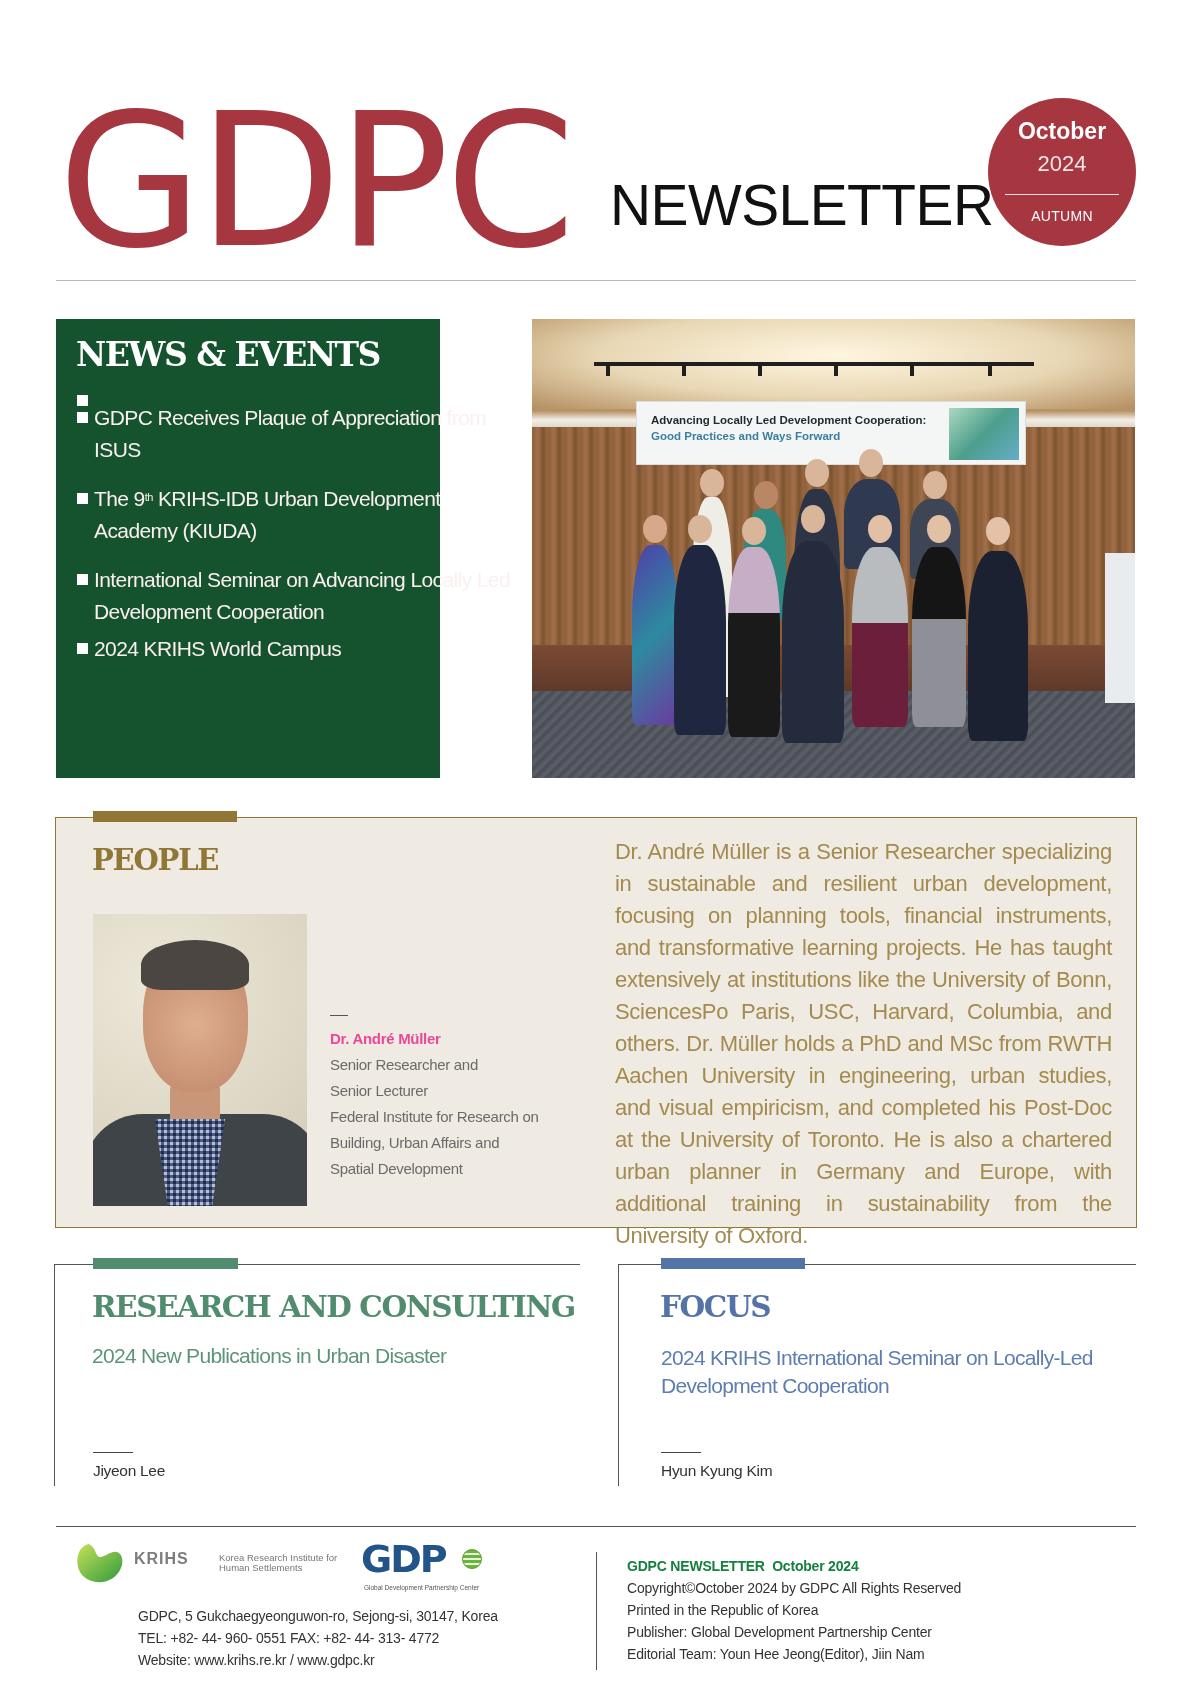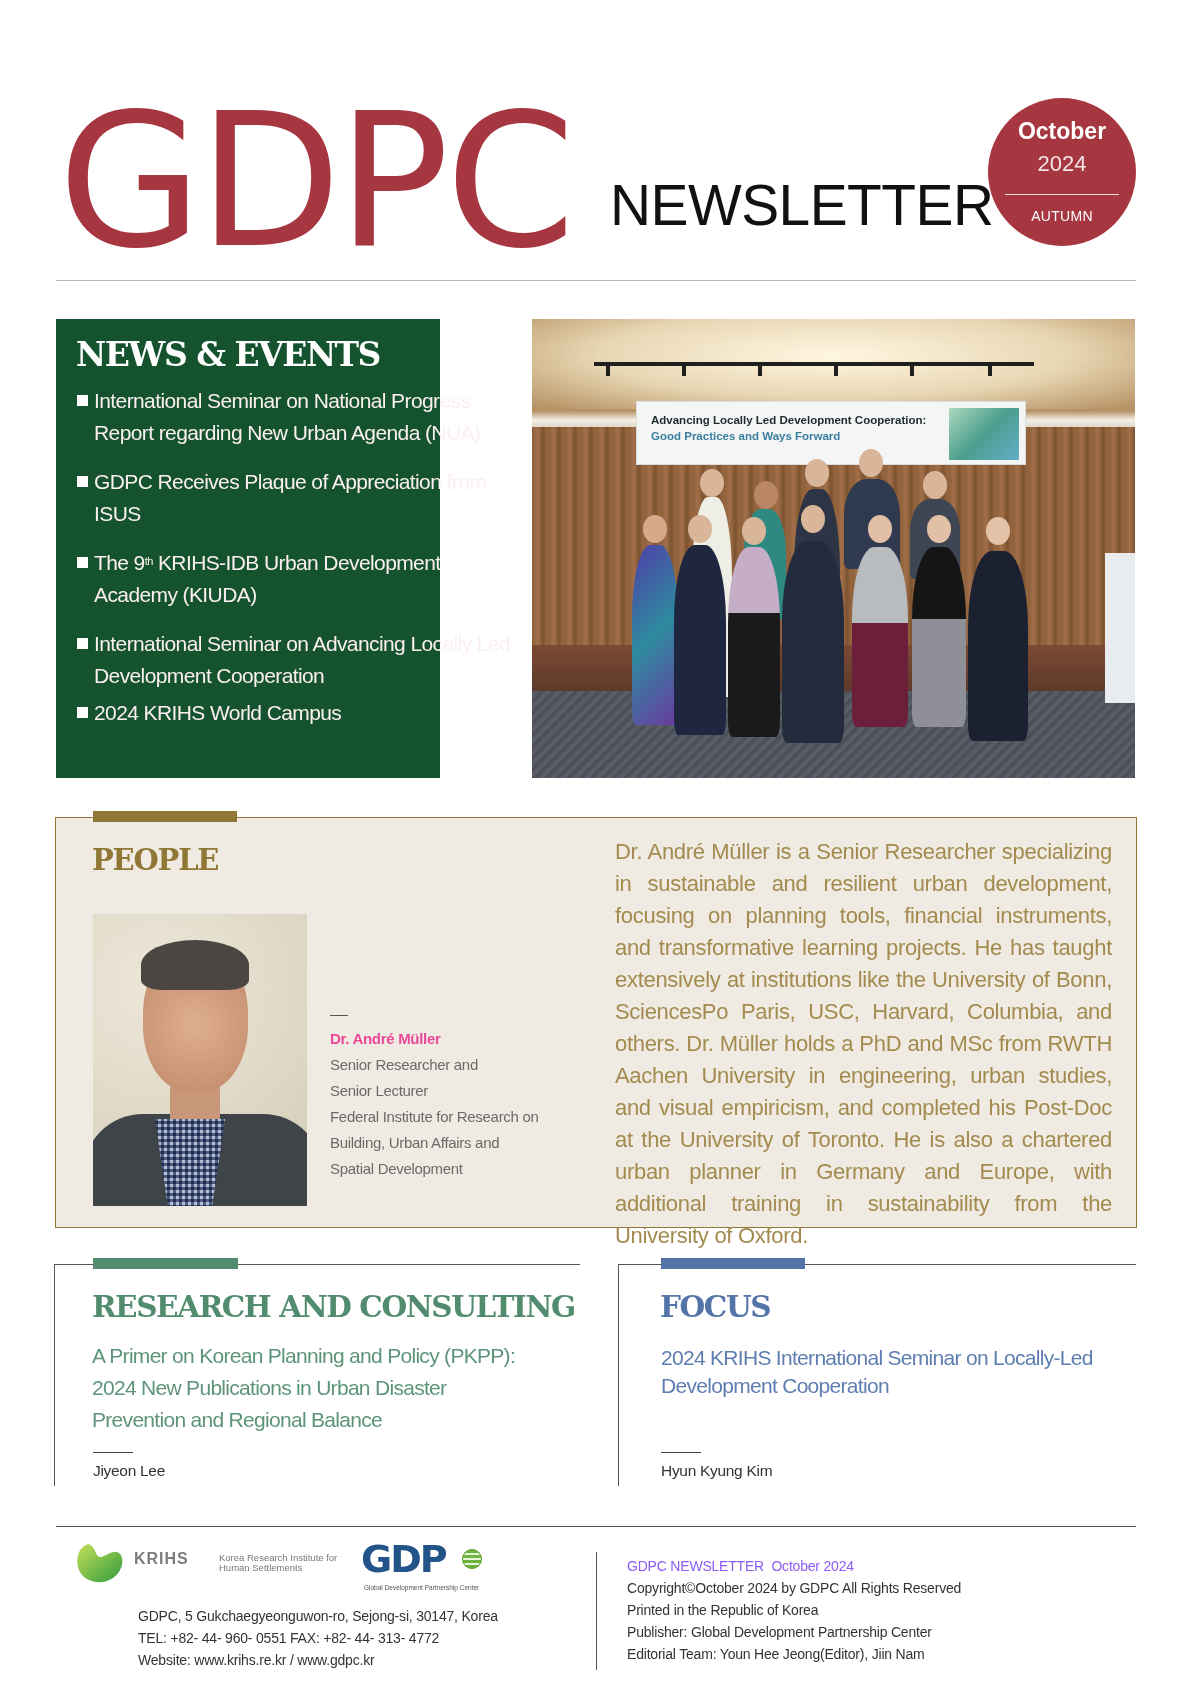--- a/index.html
+++ b/index.html
@@ -134,7 +134,6 @@
   <ul class="news-list">
     <li class="news-item">
       <span class="bullet"></span>
-      <span>International Seminar on National Progress Report regarding New Urban Agenda (NUA)</span>
     </li>
     <li class="news-item">
       <span class="bullet"></span>

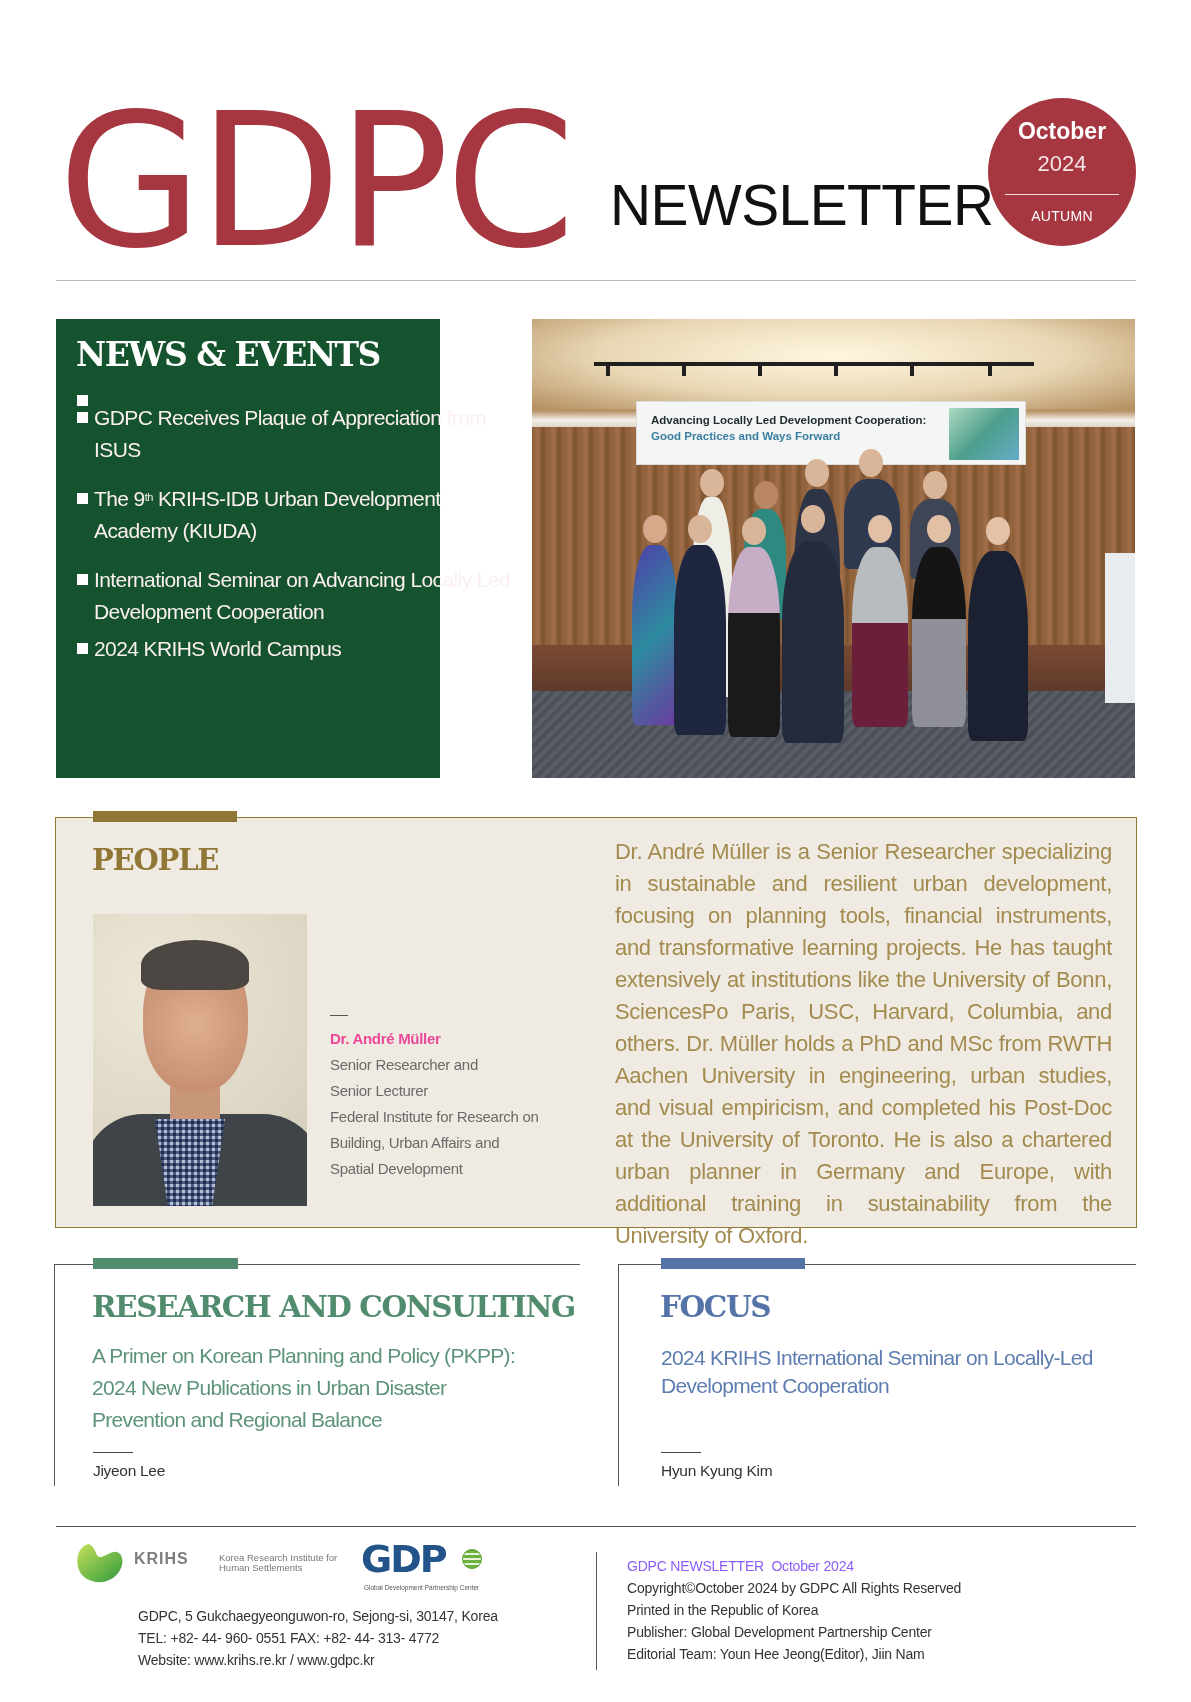--- a/index.html
+++ b/index.html
@@ -226,7 +226,6 @@
 <div class="card-bar" style="left:93px;top:1258px;width:145px;background:#528c6e;"></div>
 <h2 class="card-title" style="left:92px;top:1289px;color:#528c6e;">RESEARCH AND CONSULTING</h2>
 <div class="card-body" style="left:92px;top:1340px;color:#5d9479;">
-  <div>A Primer on Korean Planning and Policy (PKPP):</div>
   <div>2024 New Publications in Urban Disaster</div>
   <div>Prevention and Regional Balance</div>
 </div>

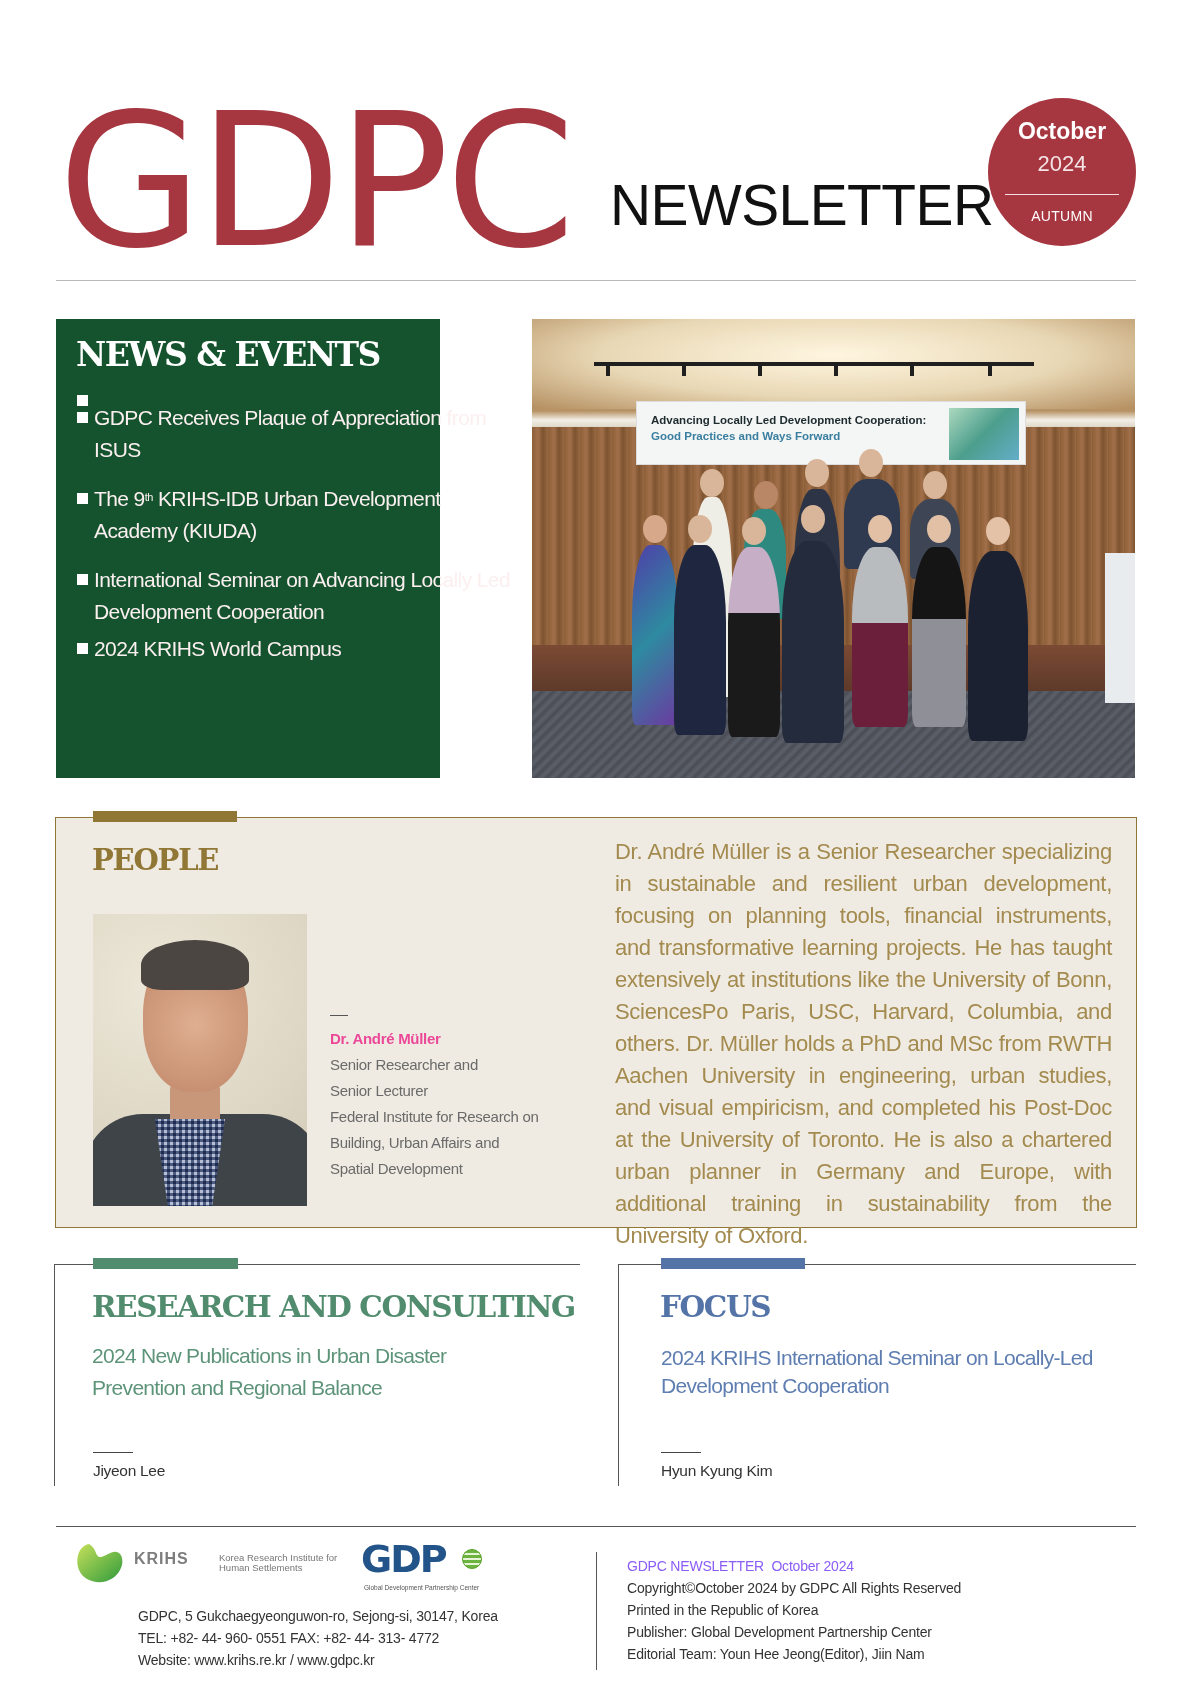--- a/index.html
+++ b/index.html
@@ -227,7 +227,6 @@
 <h2 class="card-title" style="left:92px;top:1289px;color:#528c6e;">RESEARCH AND CONSULTING</h2>
 <div class="card-body" style="left:92px;top:1340px;color:#5d9479;">
   <div>2024 New Publications in Urban Disaster</div>
-  <div>Prevention and Regional Balance</div>
 </div>
 <div class="card-dash" style="left:93px;top:1452px;"></div>
 <div class="card-author" style="left:93px;top:1462px;">Jiyeon Lee</div>

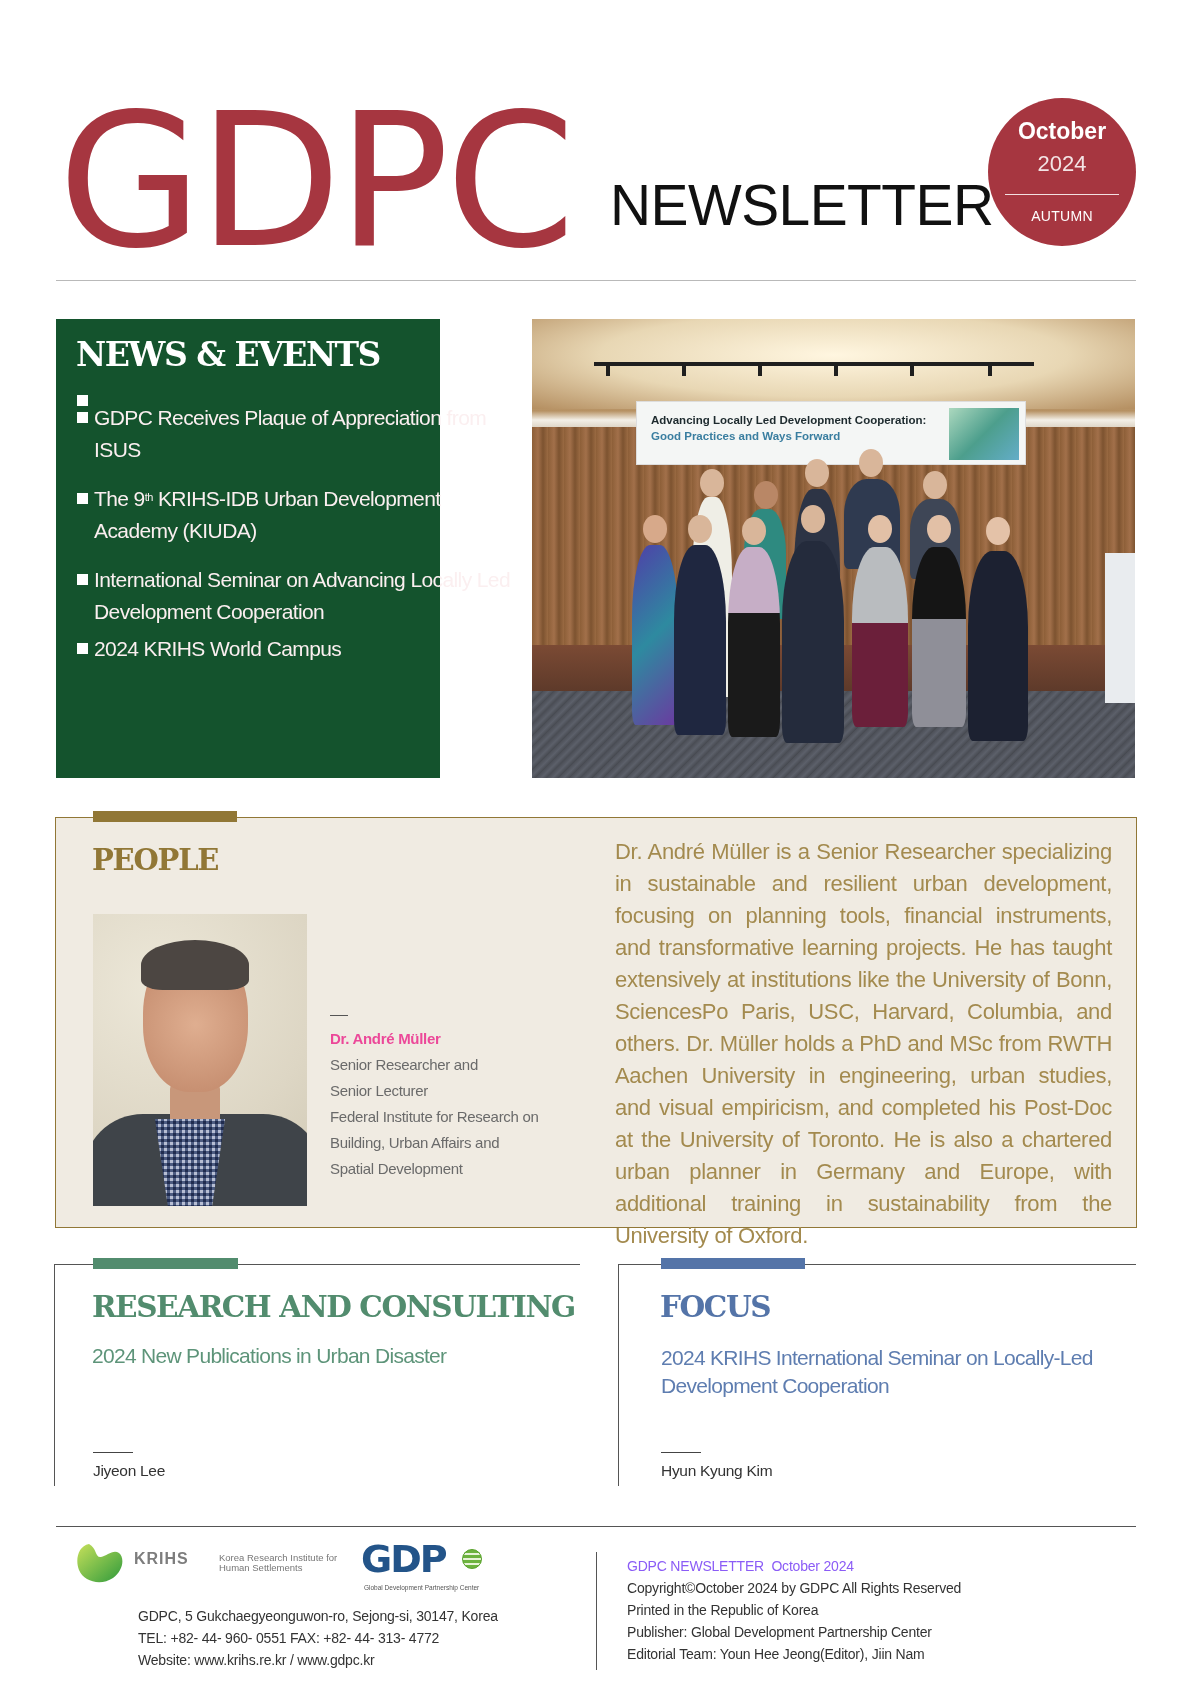--- a/index.html
+++ b/index.html
@@ -114,7 +114,7 @@
   .foot-addr { position: absolute; left: 138px; top: 1605px; font-size: 14px; line-height: 22px; color: #333; letter-spacing: -0.2px; }
   .foot-vrule { position: absolute; left: 596px; top: 1552px; width: 1px; height: 118px; background: #555; }
   .foot-right { position: absolute; left: 627px; top: 1555px; font-size: 14px; line-height: 22px; color: #333; letter-spacing: -0.2px; }
-  .foot-right .bold { font-weight: 400; color: #8b5cf6; }
+  .foot-right .bold { font-weight: 700; color: #15803d; }
 </style>
 </head>
 <body>

